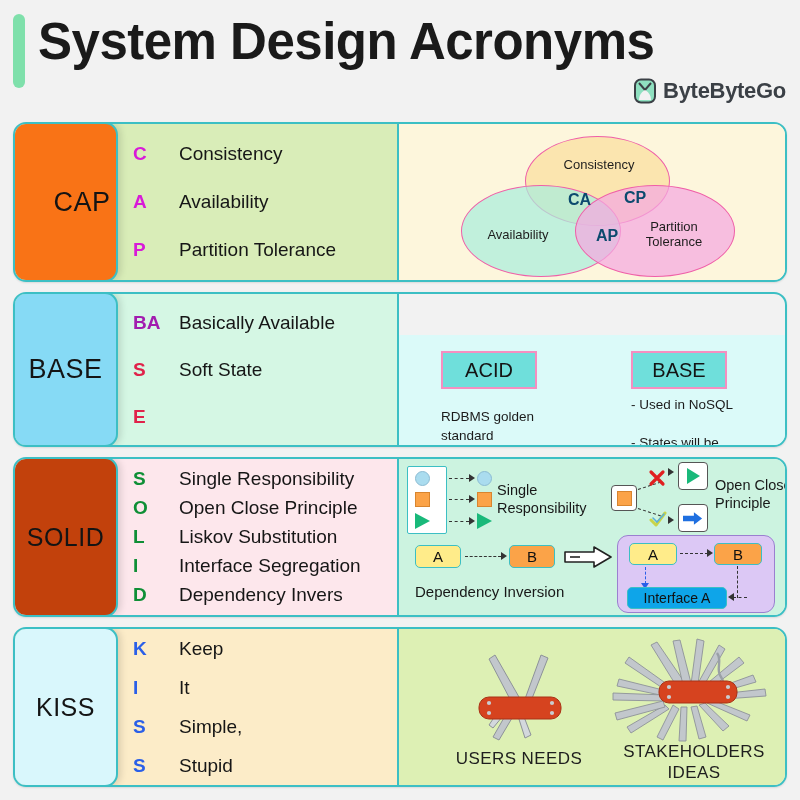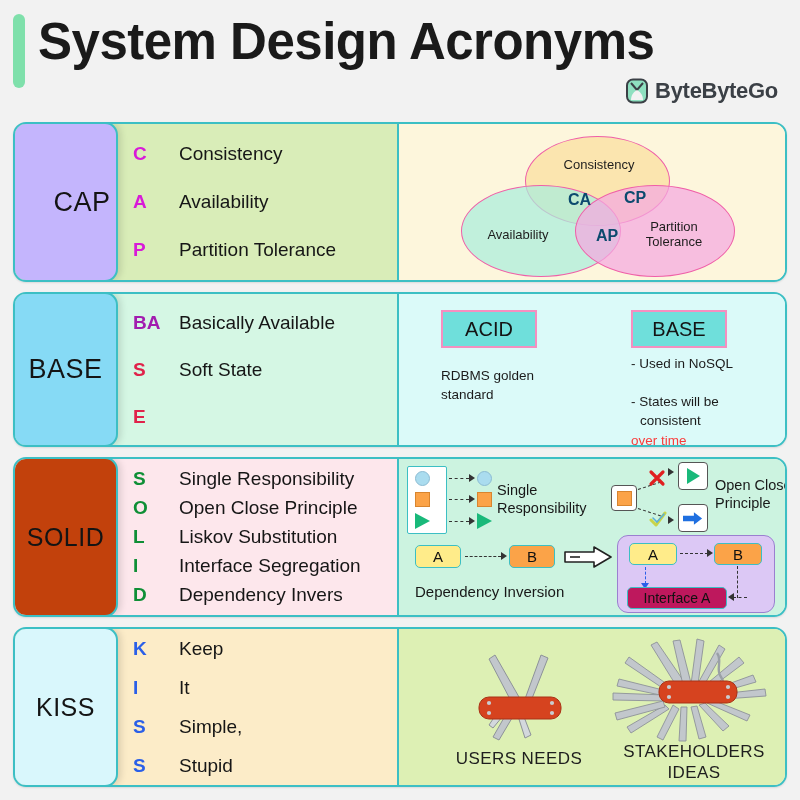--- a/index.html
+++ b/index.html
@@ -25,7 +25,7 @@
     color: #1a1a1a; white-space: nowrap;
   }
   .brand {
-    position: absolute; right: 22px; top: 78px;
+    position: absolute; right: 14px; top: 78px;
     display: flex; align-items: center; gap: 6px; text-align: center;
   }
   .brand-logo { width: 24px; height: 26px; display: block; }

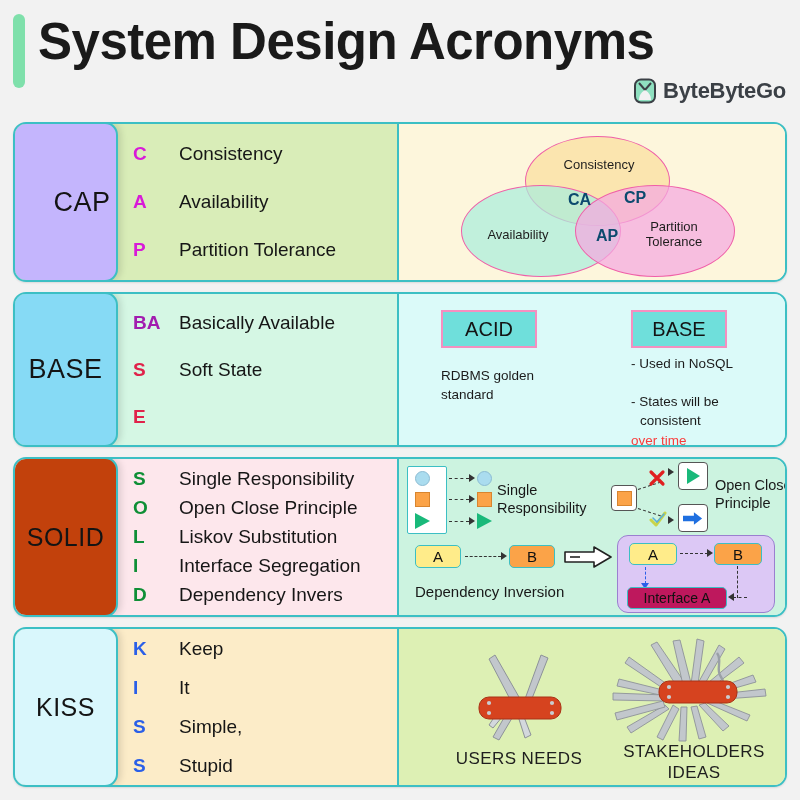--- a/index.html
+++ b/index.html
@@ -138,7 +138,7 @@
 
 <div class="card" id="card-cap">
   <div class="card-left" style="background: rgb(217, 237, 184);">
-    <div class="chip" style="background: #c4b5fd; padding-left: 33px;">
+    <div class="chip" style="background: #f97316; padding-left: 33px;">
       <span class="chip-label">CAP</span>
     </div>
     <div class="items">

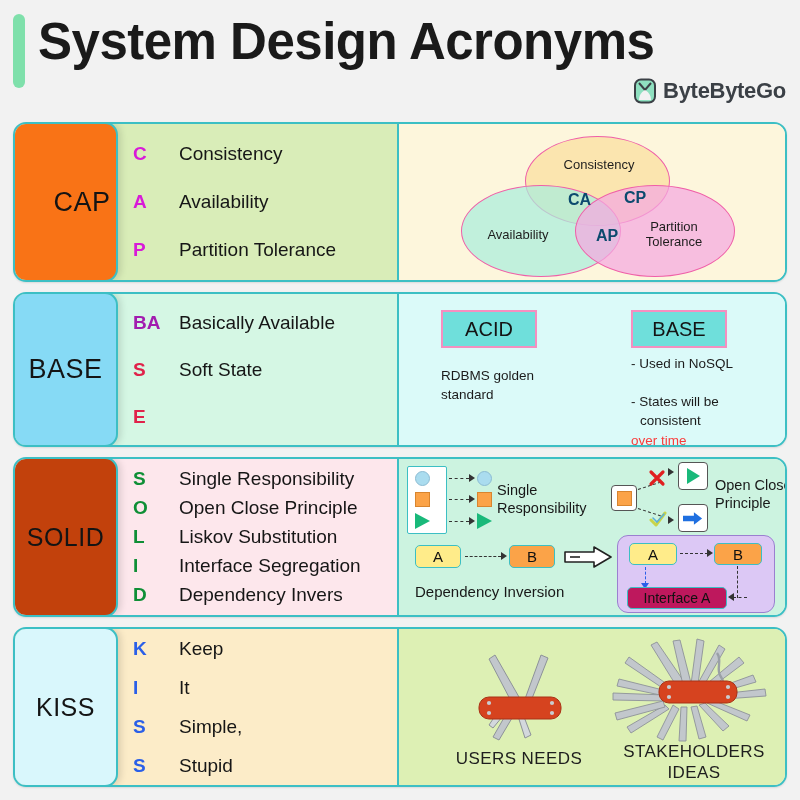--- a/index.html
+++ b/index.html
@@ -195,7 +195,7 @@
       </div>
     </div>
   </div>
-  <div class="card-right" style="background: rgb(219, 250, 249);">
+  <div class="card-right" style="background: rgb(219, 250, 249); margin-top: 41px;">
     <div class="tagbox" style="left:42px; top:16px; width:96px; height:38px;">ACID</div>
     <div class="tagnote" style="left:42px; top:72px; width:130px;">
       <span>RDBMS golden</span><br>

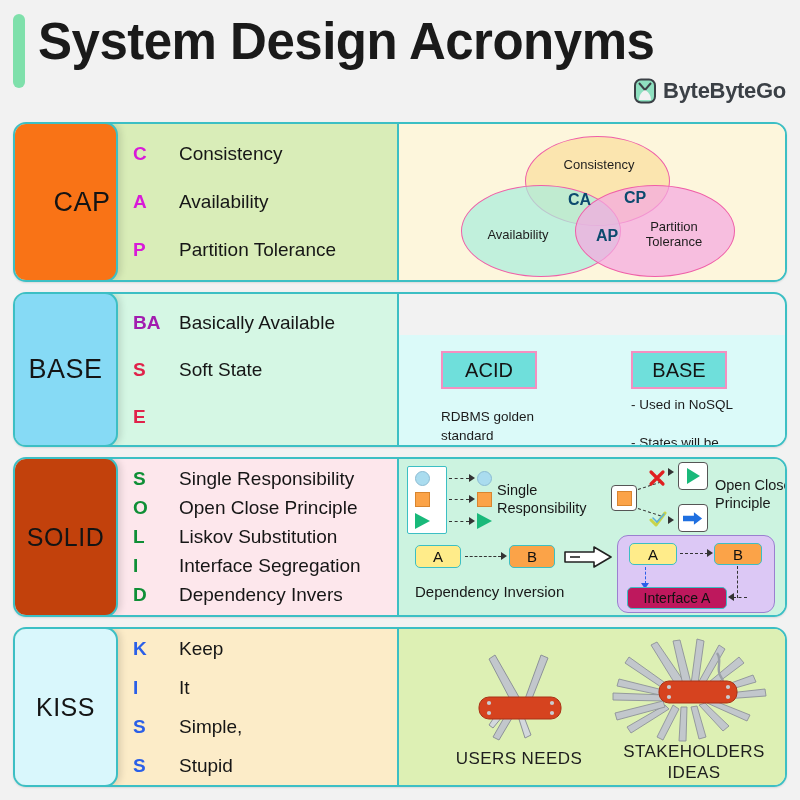--- a/index.html
+++ b/index.html
@@ -309,7 +309,7 @@
     <div class="ab-node" style="left:315px; top:84px; width:48px; height:22px; background:#fba348;">B</div>
     <div style="position:absolute; left:246px; top:108px; border-left:1.6px dashed #2a5fe8; height:17px;"></div>
     <div style="position:absolute; left:242px; top:124px; width:0;height:0;border-left:4px solid transparent;border-right:4px solid transparent;border-top:6px solid #2a5fe8;"></div>
-    <div class="ab-node" style="left:228px; top:128px; width:100px; height:22px; background:#be185d; font-size:14px;">Interface A</div>
+    <div class="ab-node" style="left:228px; top:128px; width:100px; height:22px; background:#0ea5e9; font-size:14px;">Interface A</div>
     <div class="dash-vline" style="left:338px; top:107px; height:32px;"></div>
     <div class="dash-line" style="left:334px; top:138px; width:14px;"></div>
     <div class="arrow-head-left" style="left:329px; top:134px;"></div>

